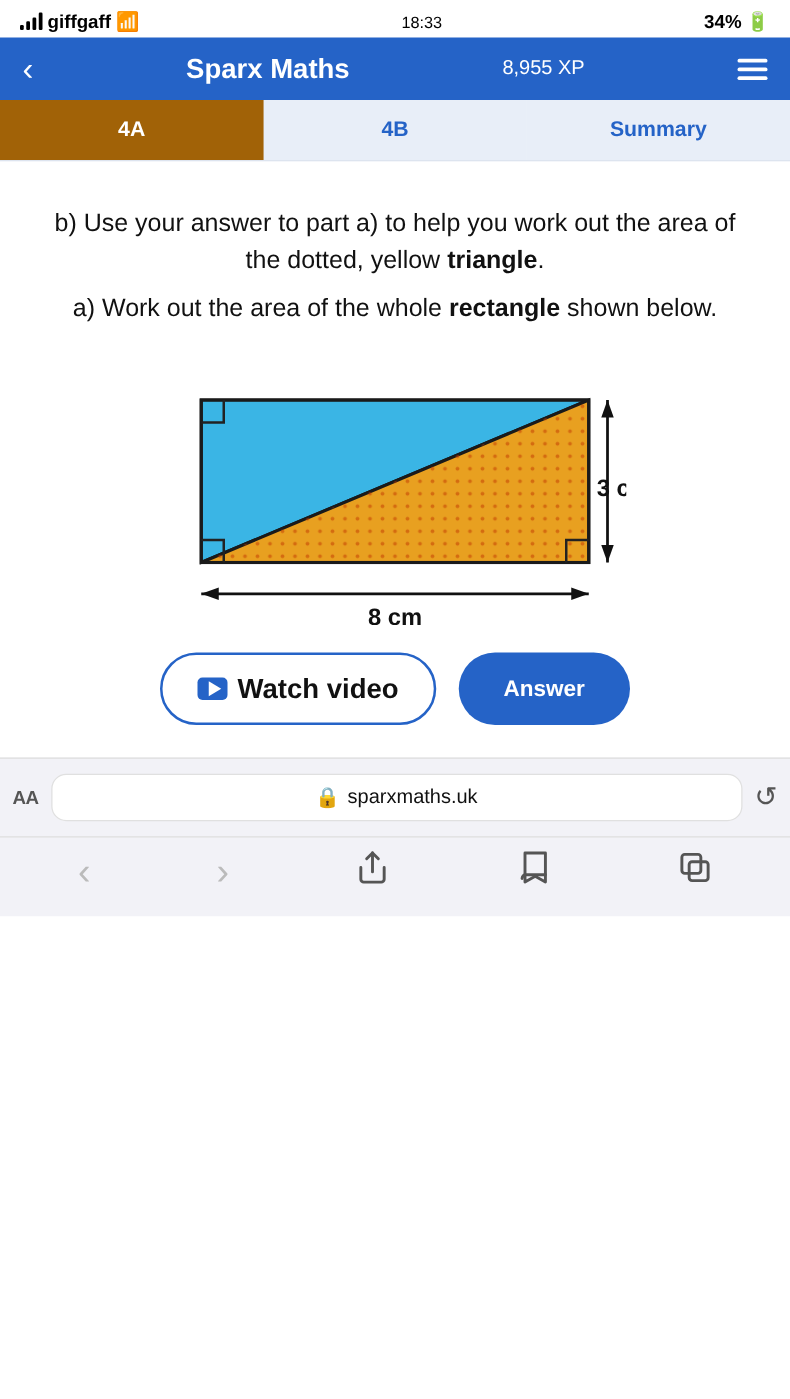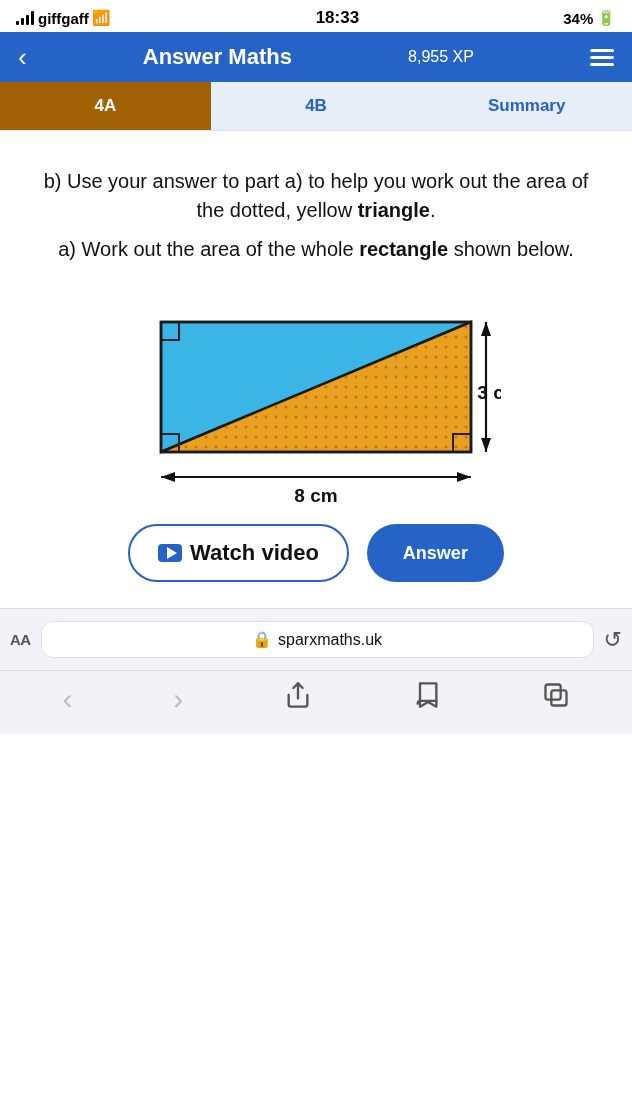--- a/index.html
+++ b/index.html
@@ -23,7 +23,7 @@
       font-weight: 600;
     }
     .status-left { display: flex; align-items: center; gap: 4px; font-size: 15px; }
-    .status-center { font-size: 17px; font-weight: 700; }
+    .status-center { font-size: 13px; font-weight: 400; }
     .status-right { display: flex; align-items: center; gap: 4px; font-size: 15px; }
 
     

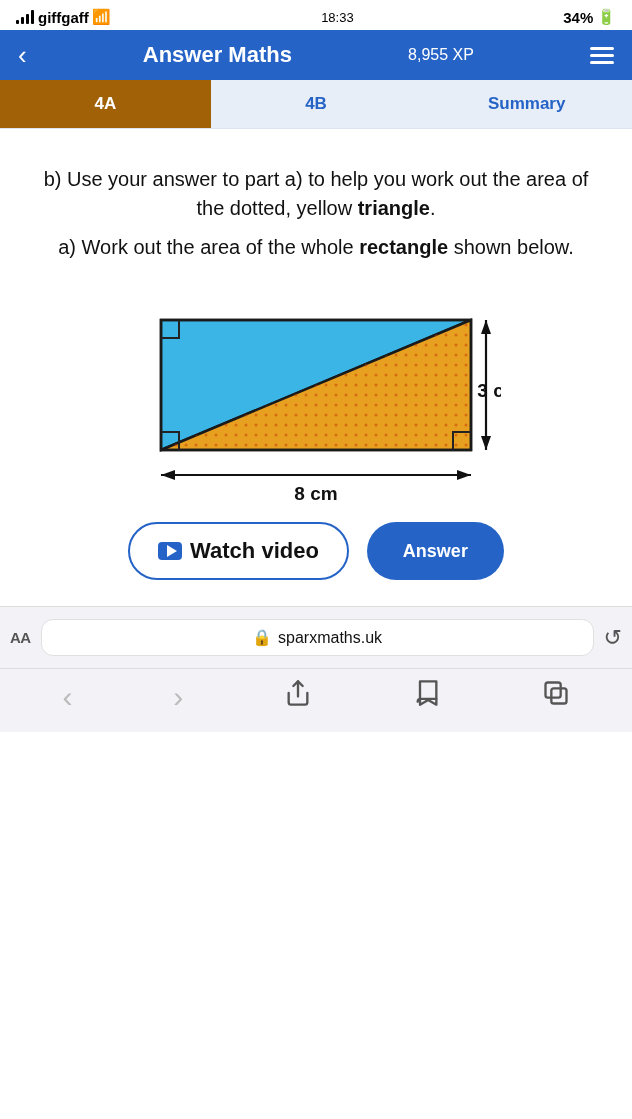--- a/index.html
+++ b/index.html
@@ -264,7 +264,7 @@
 
 <div class="header">
   <div class="back-btn">‹</div>
-  <span class="header-title">Answer Maths</span>
+  <span class="header-title">Sparx Maths</span>
   <span class="header-xp">8,955 XP</span>
   <div class="menu-btn">
     <span></span>

